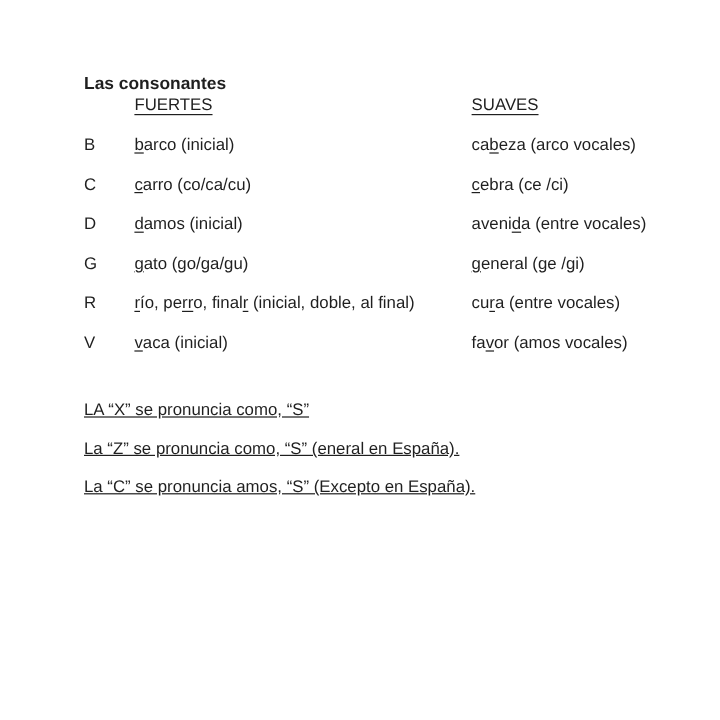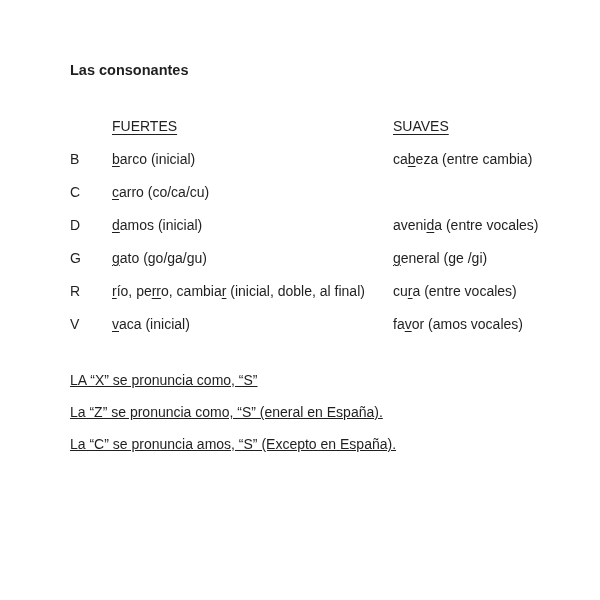--- a/index.html
+++ b/index.html
@@ -27,7 +27,6 @@
     line-height: 15px;
   }
   .grid {
-    margin-top: 39px;
   }
   .row {
     display: grid;

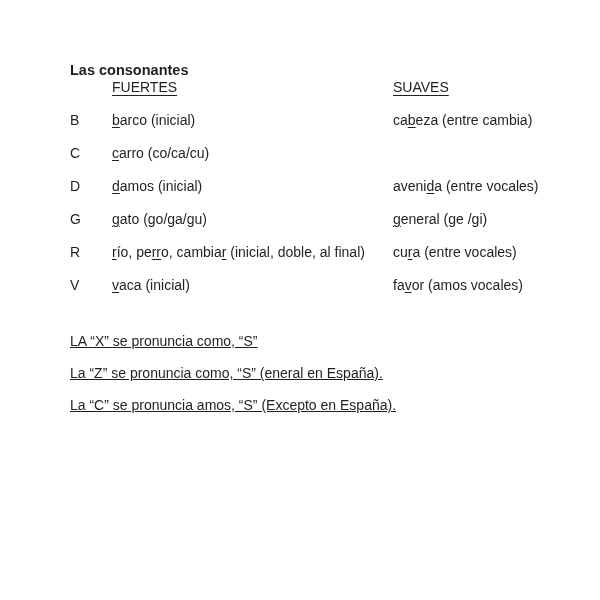--- a/index.html
+++ b/index.html
@@ -74,7 +74,7 @@
   <div class="row">
         <div class="cell letter">B</div>
         <div class="cell"><span class="u">b</span><span>arco (inicial)</span></div>
-        <div class="cell"><span>ca</span><span class="u">b</span><span>eza (entre cambia)</span></div>
+        <div class="cell"><span>ca</span><span class="u">b</span><span>eza (arco vocales)</span></div>
       </div>
       <div class="row">
         <div class="cell letter">C</div>

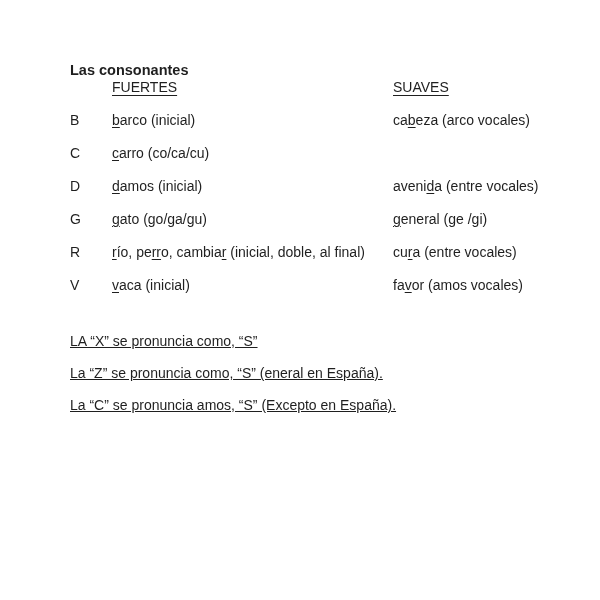--- a/index.html
+++ b/index.html
@@ -79,6 +79,7 @@
       <div class="row">
         <div class="cell letter">C</div>
         <div class="cell"><span class="u">c</span><span>arro (co/ca/cu)</span></div>
+        <div class="cell"><span class="u">c</span><span>ebra (ce /ci)</span></div>
       </div>
       <div class="row">
         <div class="cell letter">D</div>

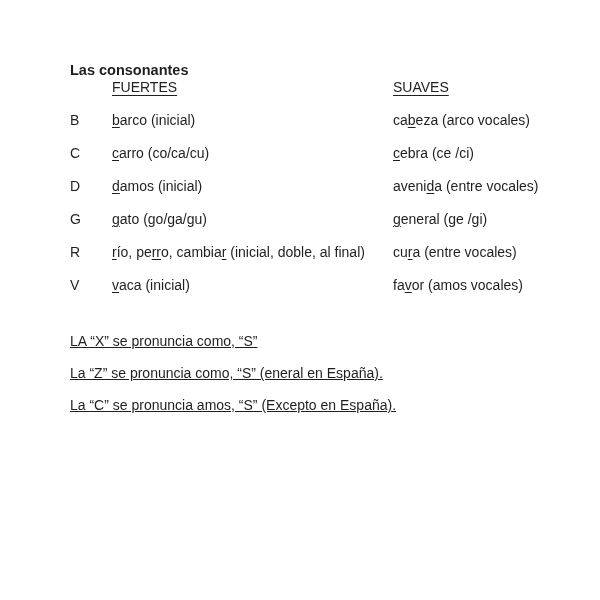--- a/index.html
+++ b/index.html
@@ -93,7 +93,7 @@
       </div>
       <div class="row">
         <div class="cell letter">R</div>
-        <div class="cell"><span class="u">r</span><span>ío, pe</span><span class="u">rr</span><span>o, cambia</span><span class="u">r</span><span> (inicial, doble, al final)</span></div>
+        <div class="cell"><span class="u">r</span><span>ío, pe</span><span class="u">rr</span><span>o, final</span><span class="u">r</span><span> (inicial, doble, al final)</span></div>
         <div class="cell"><span>cu</span><span class="u">r</span><span>a (entre vocales)</span></div>
       </div>
       <div class="row">

